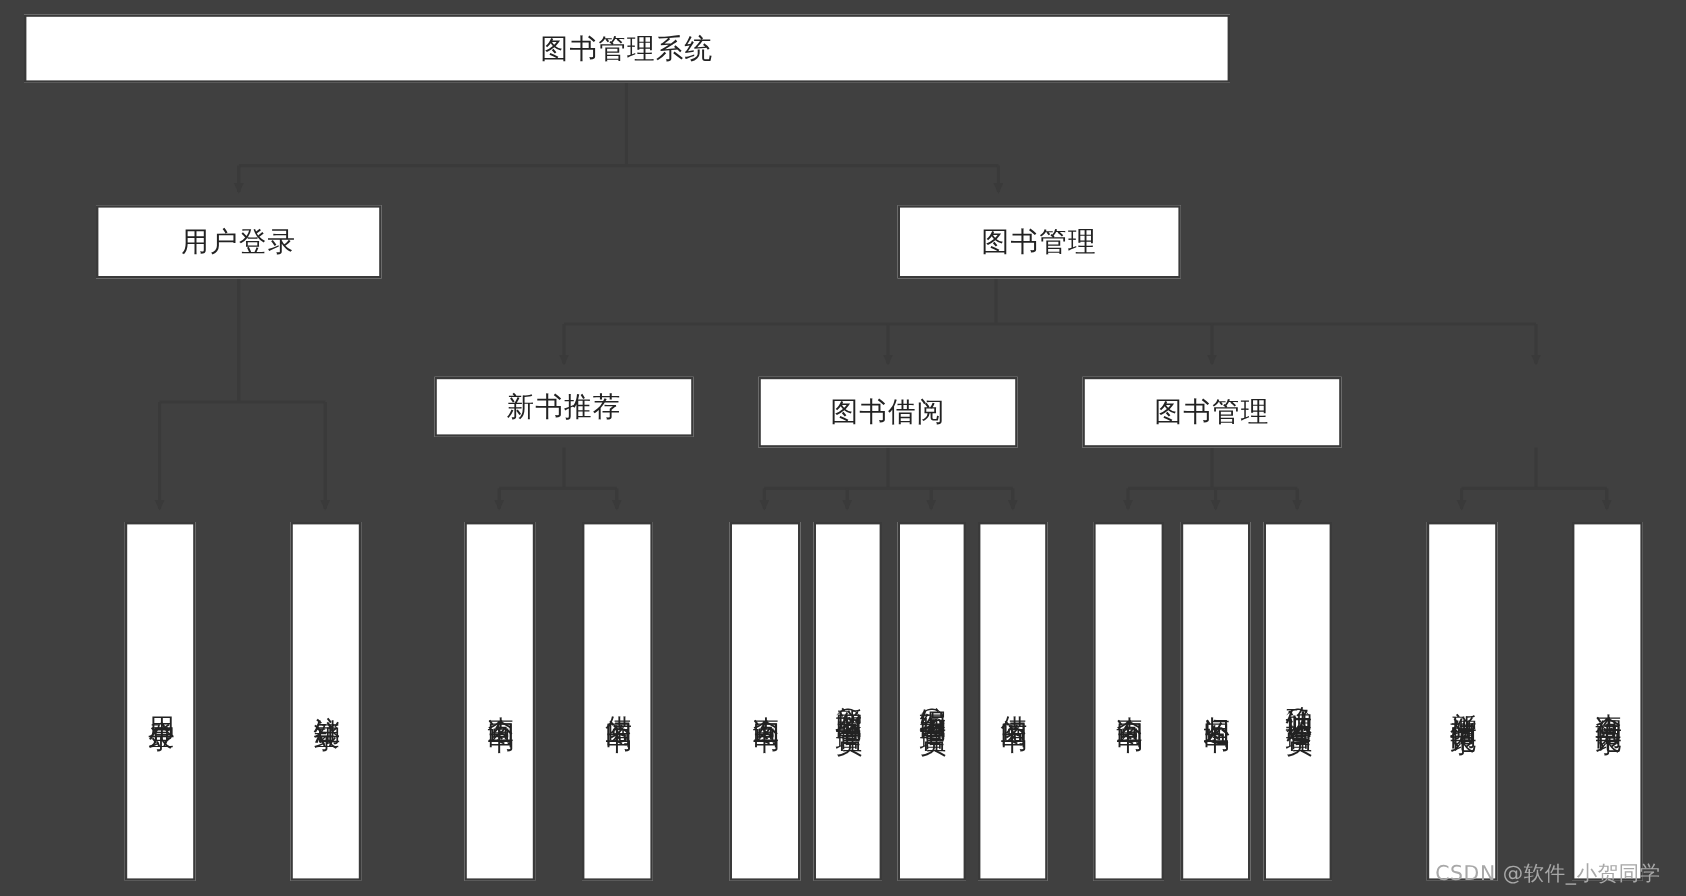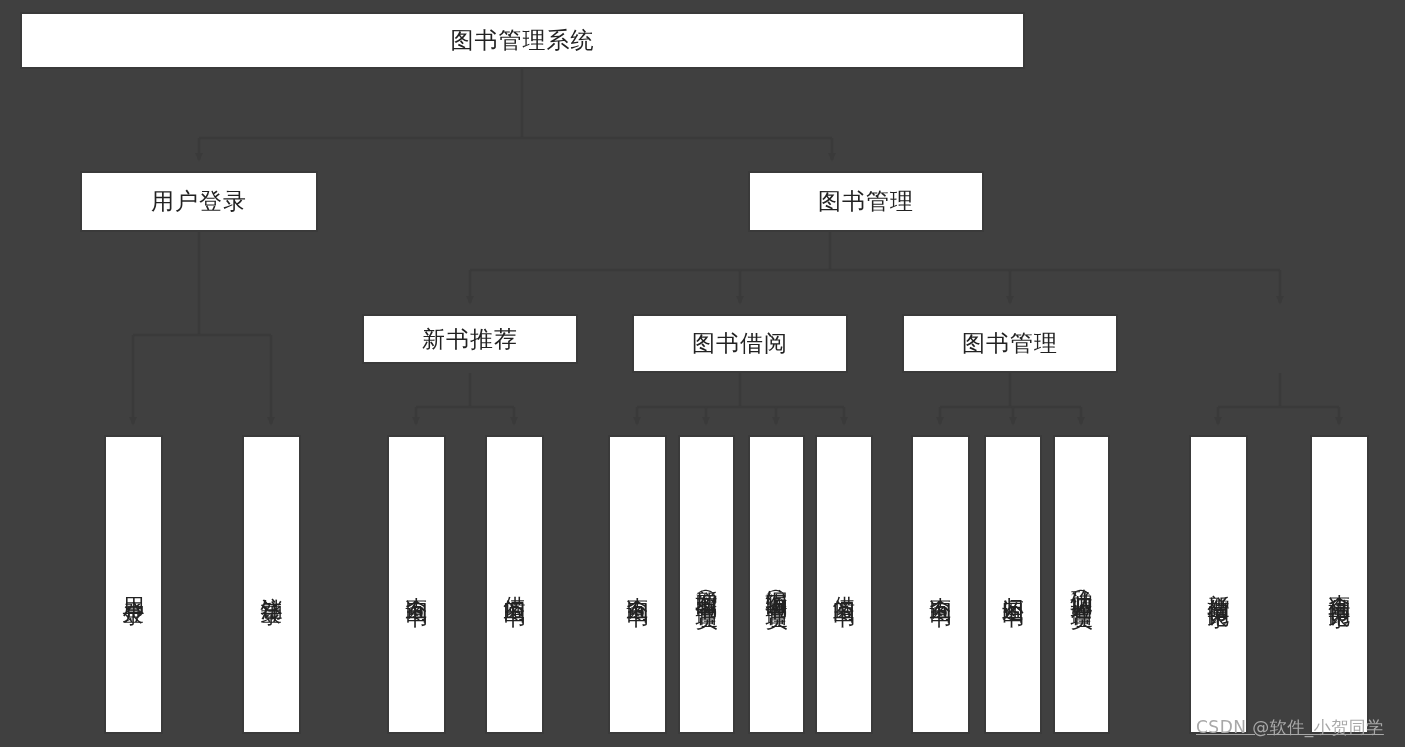--- a/index.html
+++ b/index.html
@@ -57,7 +57,6 @@
     color: #a8a8a8;
     white-space: nowrap;
     letter-spacing: 0.5px;
-    text-decoration: underline;
   }
 </style>
 </head>

